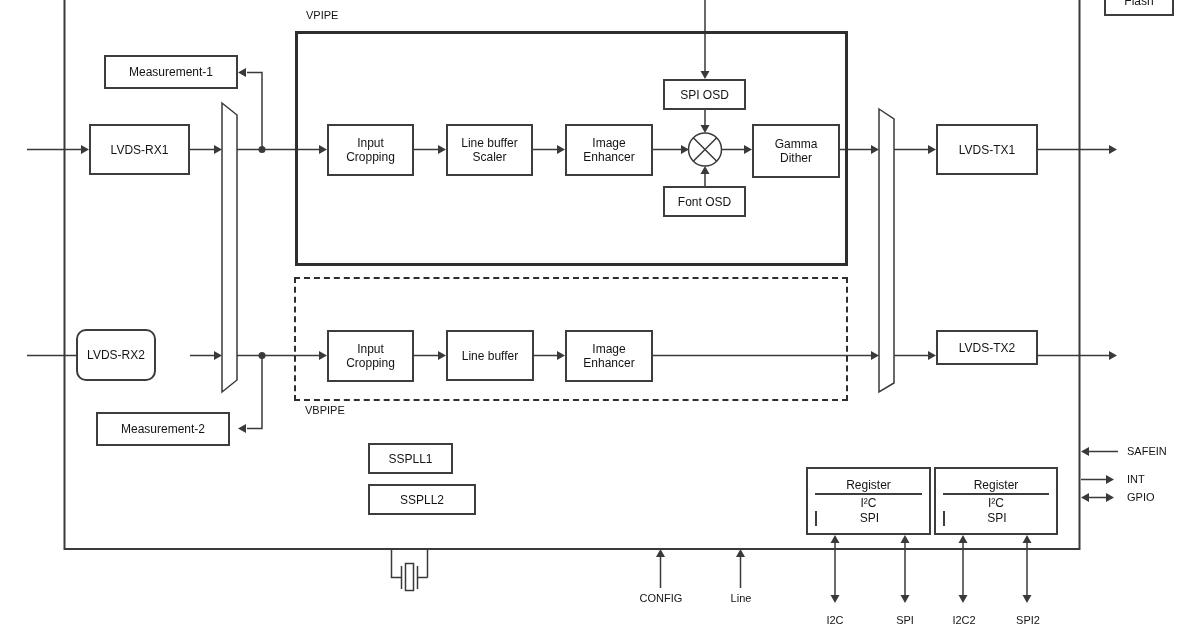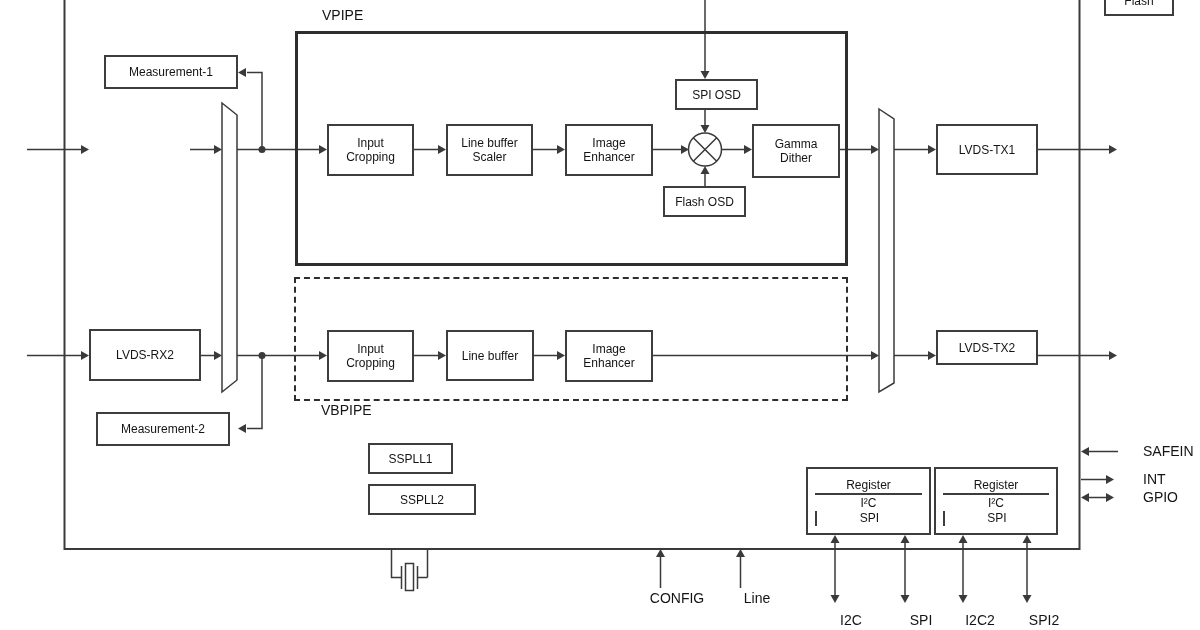--- a/index.html
+++ b/index.html
@@ -19,7 +19,7 @@
   .frame-dashed{
     position:absolute;box-sizing:border-box;border:2px dashed #2e2e2e;background:transparent;
   }
-  .lbl{position:absolute;font-size:14px;line-height:14px;color:#141414;margin-left:16px;}
+  .lbl{position:absolute;font-size:11px;line-height:14px;color:#141414;}
   .ctr{text-align:center;}
   .reg{padding:7px;display:flex;flex-direction:column;align-items:stretch;justify-content:flex-start;}
   .reg-title{flex:1;display:flex;align-items:center;justify-content:center;border-bottom:2px solid #3d3d3d;}

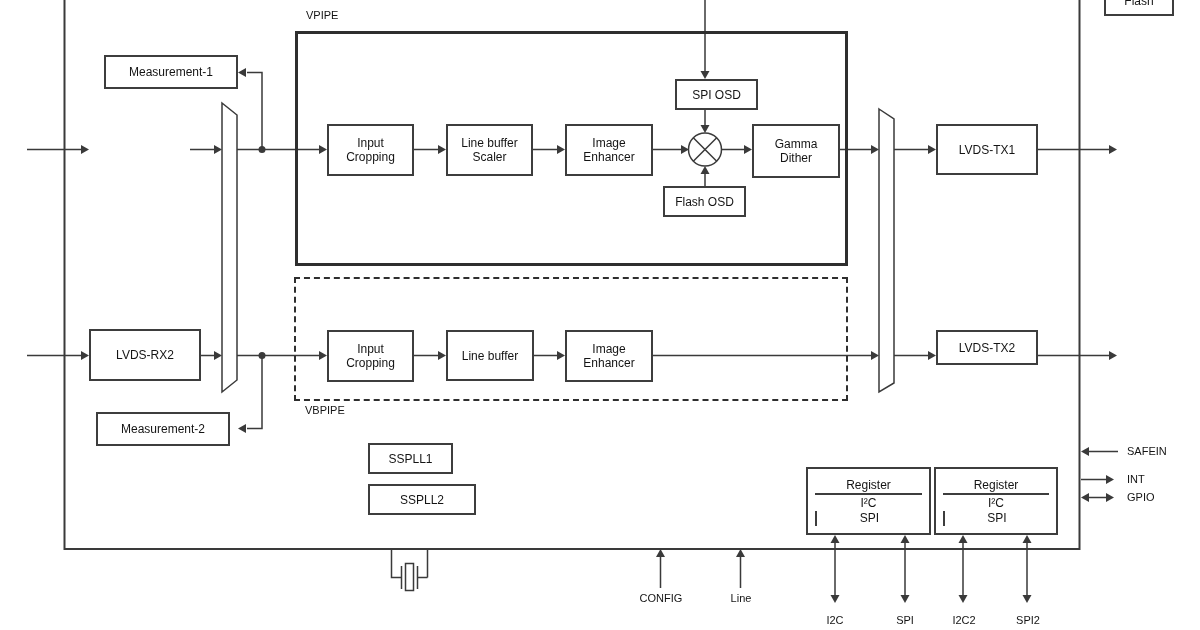--- a/index.html
+++ b/index.html
@@ -110,7 +110,7 @@
 Scaler</div>
   <div class="b" style="left:565px;top:124px;width:88px;height:52px;">Image
 Enhancer</div>
-  <div class="b" style="left:663px;top:79px;width:83px;height:31px;margin-left:12px;">SPI OSD</div>
+  <div class="b" style="left:663px;top:79px;width:83px;height:31px;">SPI OSD</div>
   <div class="b" style="left:663px;top:186px;width:83px;height:31px;">Flash OSD</div>
   <div class="b" style="left:752px;top:124px;width:88px;height:54px;">Gamma
 Dither</div>

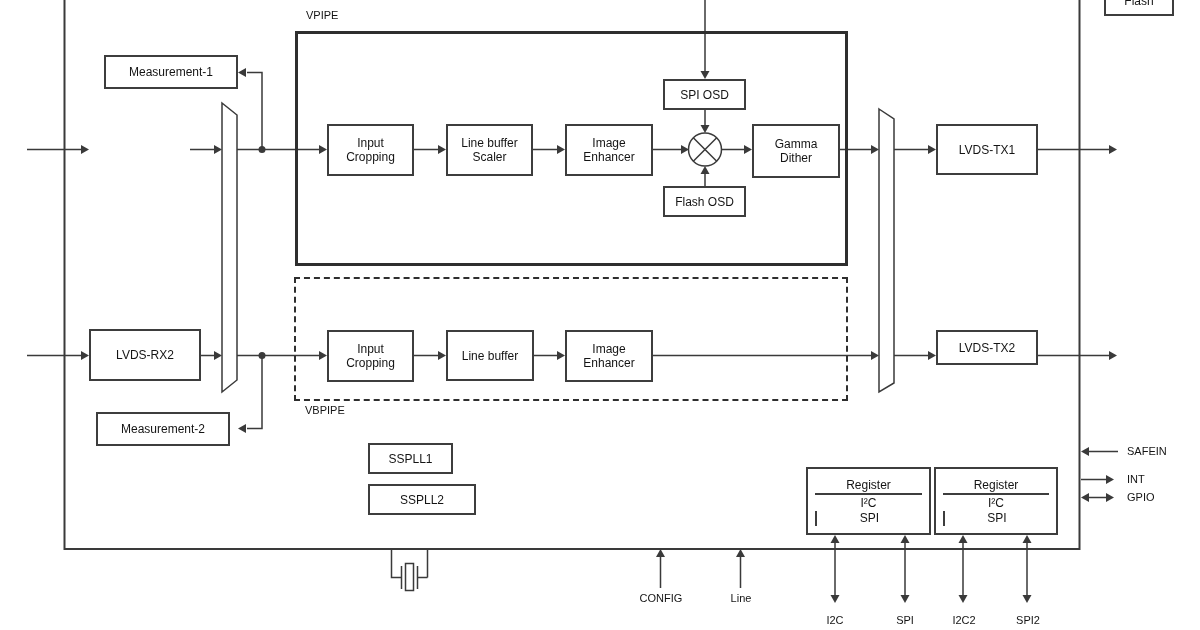--- a/index.html
+++ b/index.html
@@ -101,6 +101,7 @@
   <div class="lbl" style="left:305px;top:403px;">VBPIPE</div>
 
   <div class="b" style="left:104px;top:55px;width:134px;height:34px;">Measurement-1</div>
+  <div class="b" style="left:89px;top:124px;width:101px;height:51px;">LVDS-RX1</div>
   <div class="b" style="left:89px;top:329px;width:112px;height:52px;">LVDS-RX2</div>
   <div class="b" style="left:96px;top:412px;width:134px;height:34px;">Measurement-2</div>
 

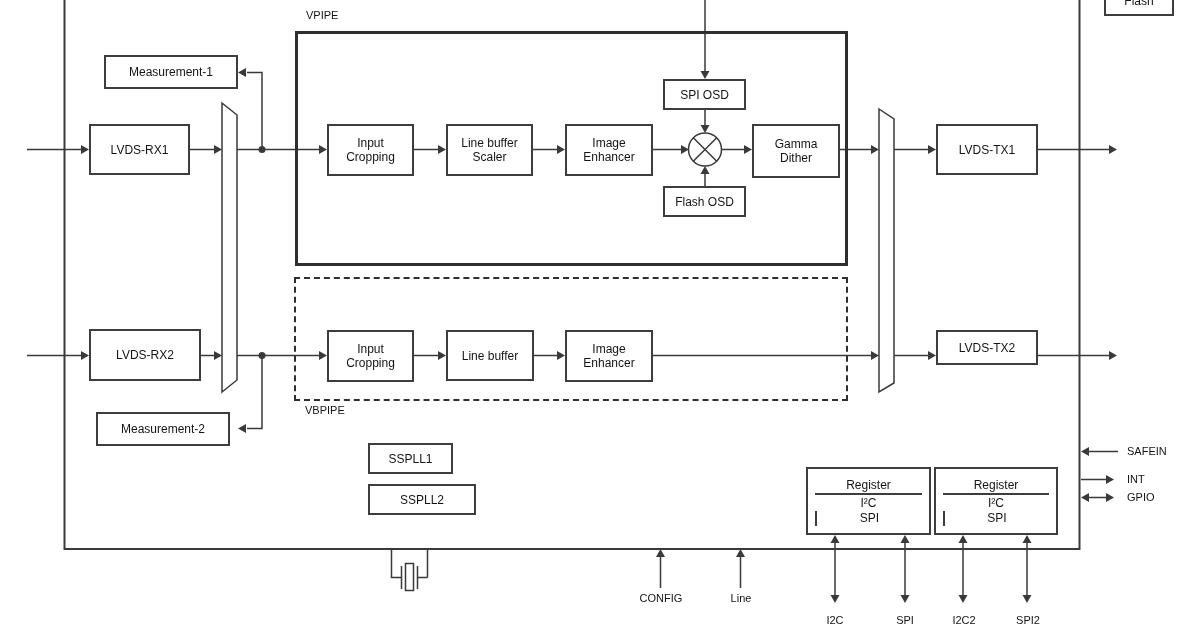--- a/index.html
+++ b/index.html
@@ -112,7 +112,7 @@
   <div class="b" style="left:565px;top:124px;width:88px;height:52px;">Image
 Enhancer</div>
   <div class="b" style="left:663px;top:79px;width:83px;height:31px;">SPI OSD</div>
-  <div class="b" style="left:663px;top:186px;width:83px;height:31px;">Flash OSD</div>
+  <div class="b" style="left:663px;top:186px;width:83px;height:31px;">Font OSD</div>
   <div class="b" style="left:752px;top:124px;width:88px;height:54px;">Gamma
 Dither</div>
 

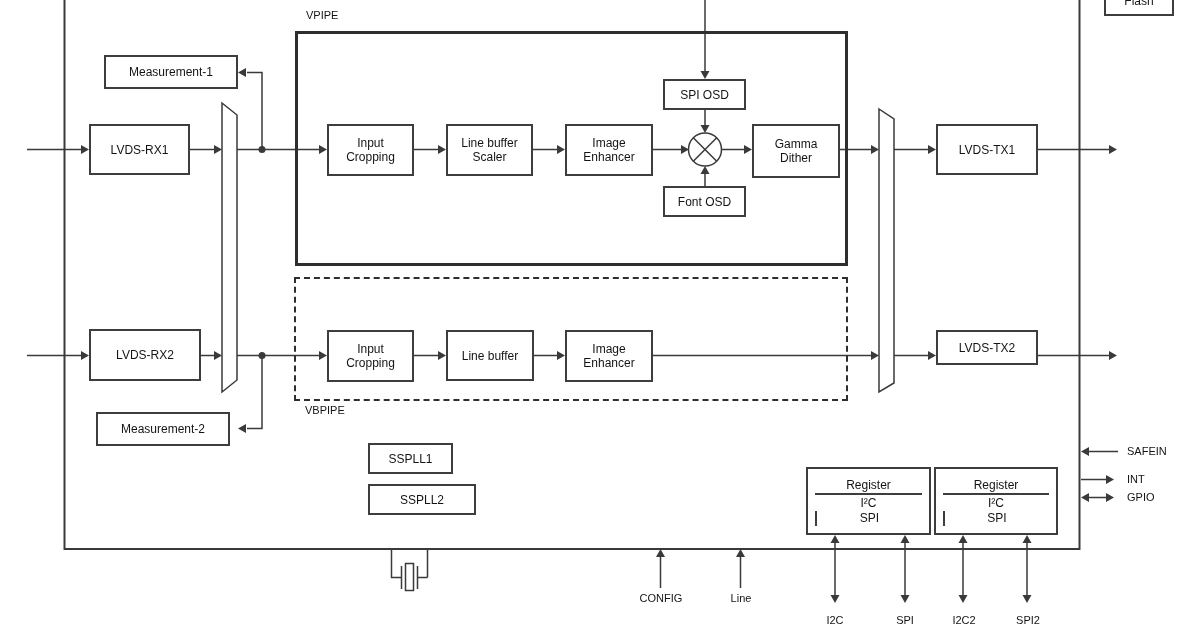--- a/index.html
+++ b/index.html
@@ -102,7 +102,7 @@
 
   <div class="b" style="left:104px;top:55px;width:134px;height:34px;">Measurement-1</div>
   <div class="b" style="left:89px;top:124px;width:101px;height:51px;">LVDS-RX1</div>
-  <div class="b" style="left:89px;top:329px;width:112px;height:52px;">LVDS-RX2</div>
+  <div class="b" style="left:76px;top:329px;width:80px;height:52px;border-radius:10px;">LVDS-RX2</div>
   <div class="b" style="left:96px;top:412px;width:134px;height:34px;">Measurement-2</div>
 
   <div class="b" style="left:327px;top:124px;width:87px;height:52px;">Input

